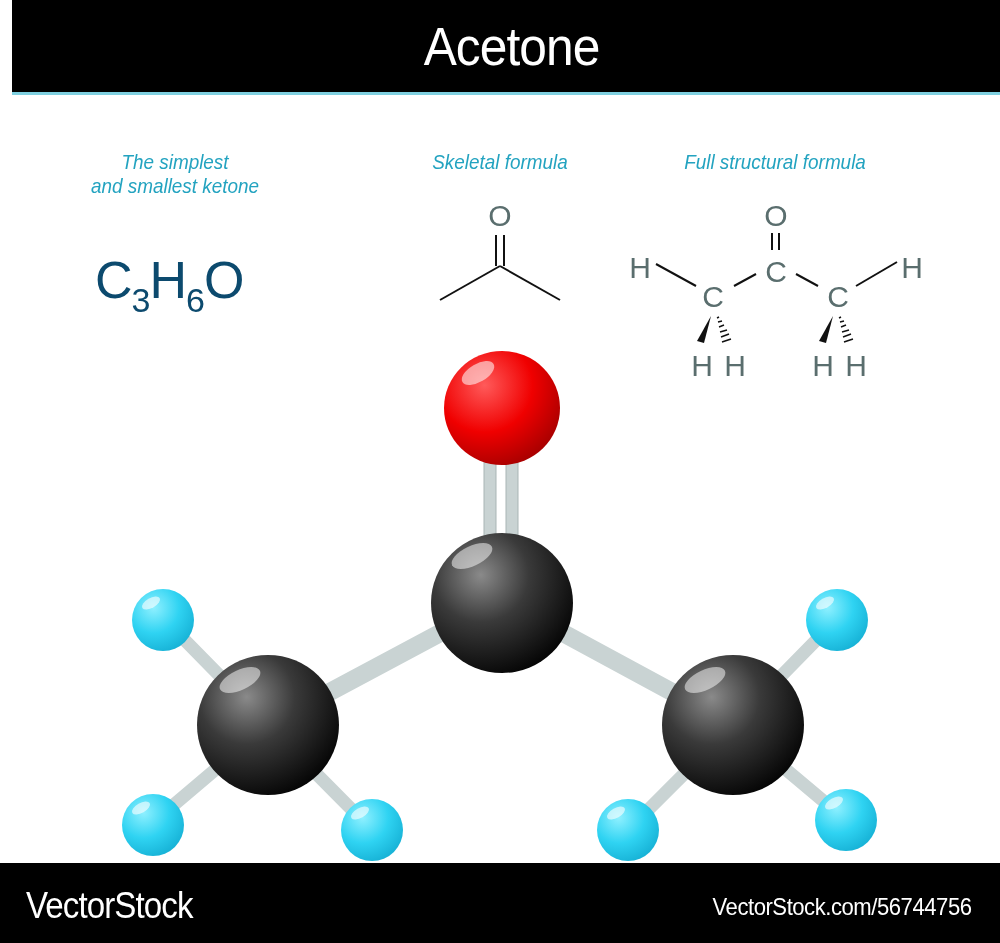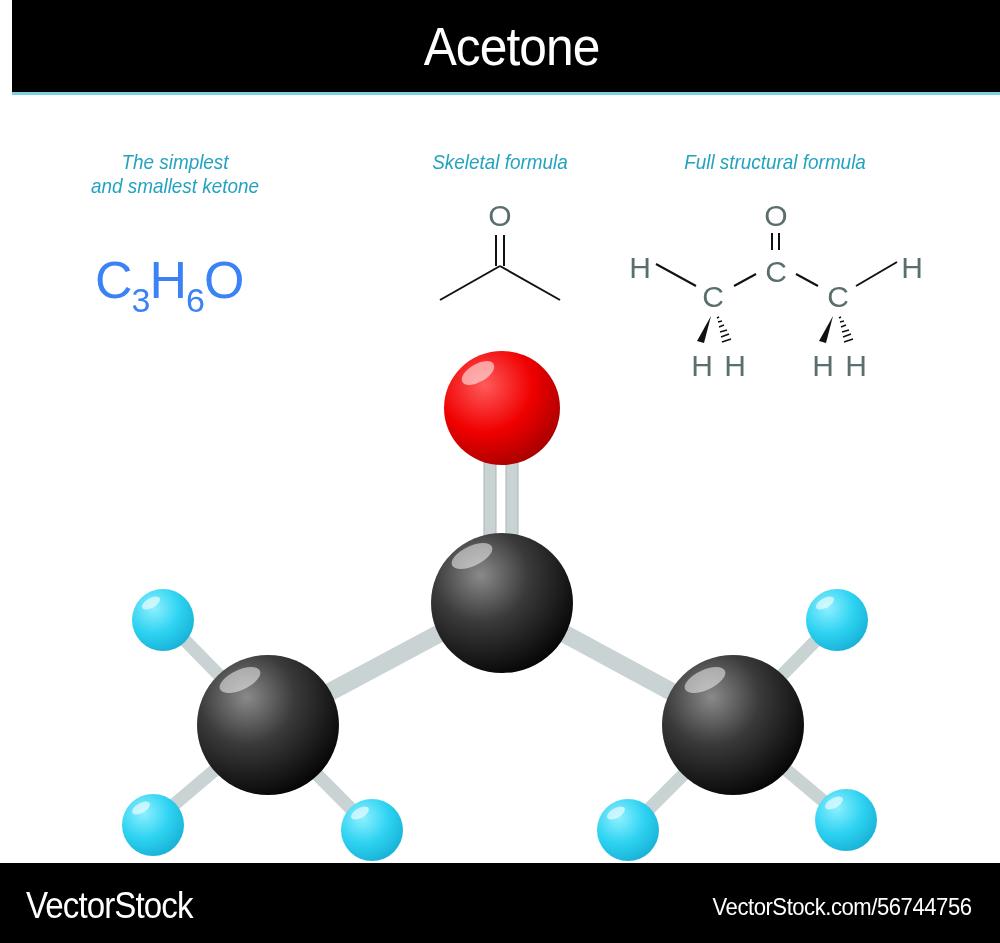--- a/index.html
+++ b/index.html
@@ -7,7 +7,7 @@
     .header { position: absolute; left: 0; top: 0; width: 1000px; height: 92px; background: #000000; display: flex; align-items: center; justify-content: center; border-bottom: 3px solid #7fd0e0; margin-left: 12px; }
     .header-title { color: #ffffff; font-size: 54px; letter-spacing: -1px; transform: scaleX(0.92); }
     .caption { position: absolute; color: #23a3c0; font-style: italic; font-size: 21px; text-align: center; line-height: 24px; transform: scaleX(0.9); }
-    .formula { position: absolute; left: 95px; top: 250px; font-size: 52px; color: #3b82f6; letter-spacing: -1px; }
+    .formula { position: absolute; left: 95px; top: 250px; font-size: 52px; color: #0c4a6e; letter-spacing: -1px; }
     .formula sub { font-size: 34px; vertical-align: -14px; }
     .diagram { position: absolute; left: 0; top: 0; }
     .footer { position: absolute; left: 0; top: 863px; width: 1000px; height: 84px; background: #000; }

